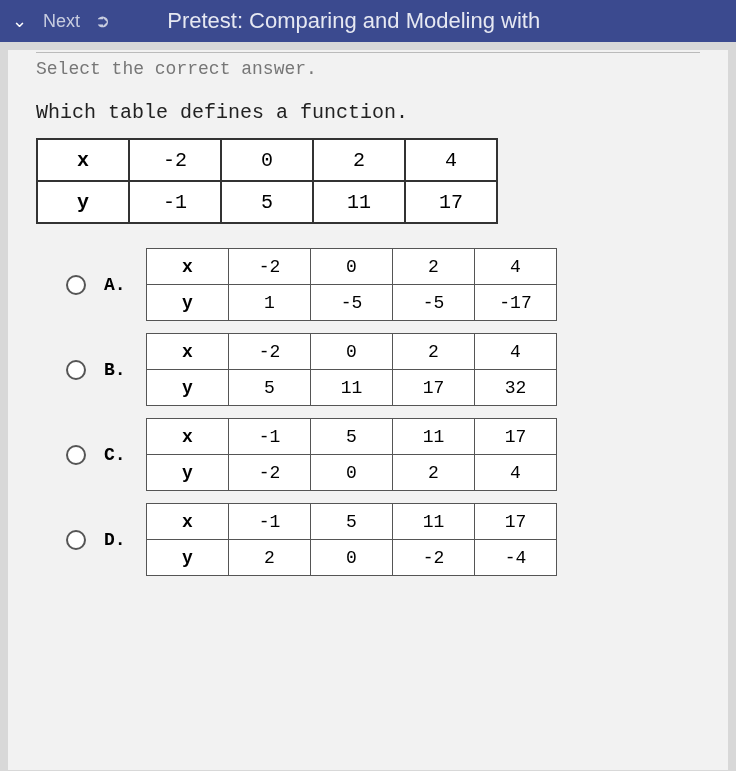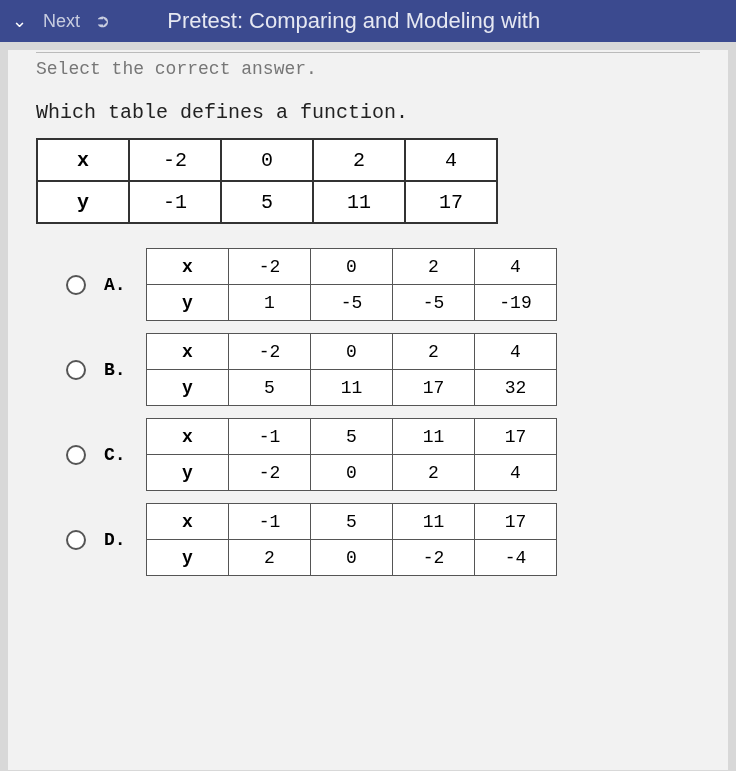--- a/index.html
+++ b/index.html
@@ -175,7 +175,7 @@
           <td>1</td>
           <td>-5</td>
           <td>-5</td>
-          <td>-19</td>
+          <td>-17</td>
         </tr>
       </tbody>
         </table>

